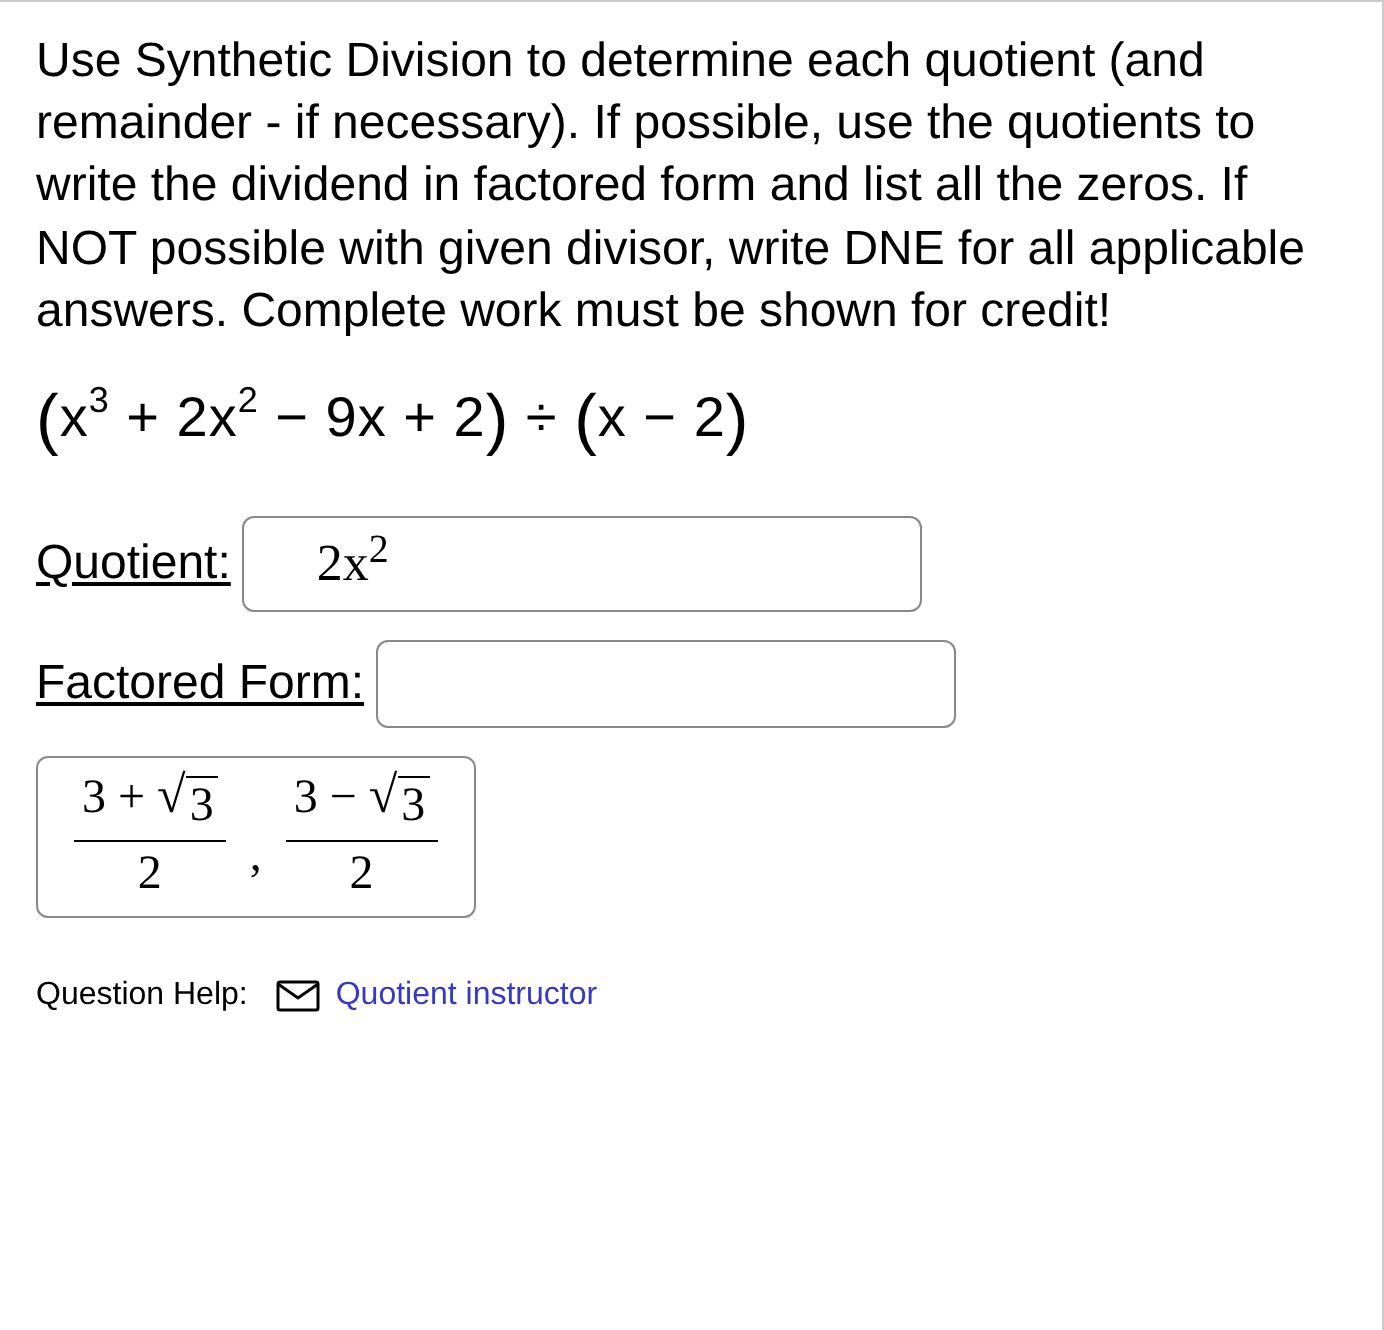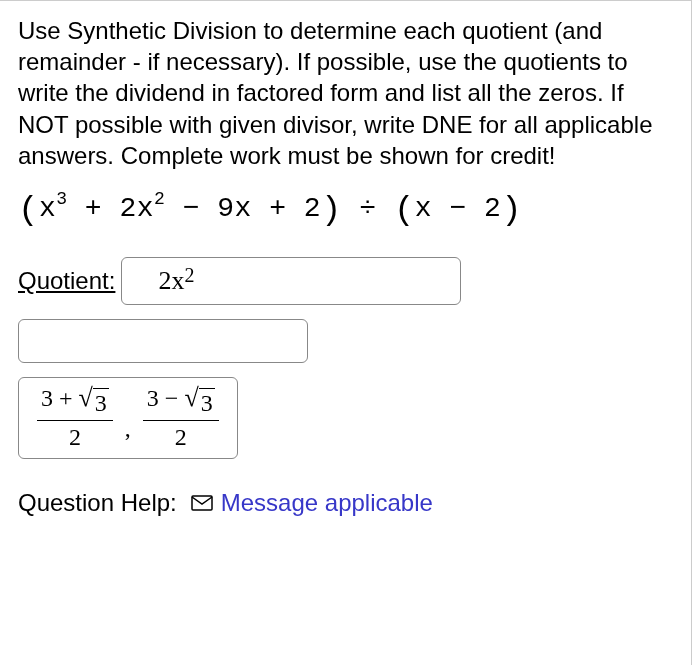--- a/index.html
+++ b/index.html
@@ -27,7 +27,7 @@
     margin-bottom: 20px;
   }
   .expression {
-    font-family: Liberation Mono, monospace;
+    font-family: Liberation Sans, sans-serif;
     font-size: 28px;
     margin-bottom: 28px;
     letter-spacing: 0.5px;

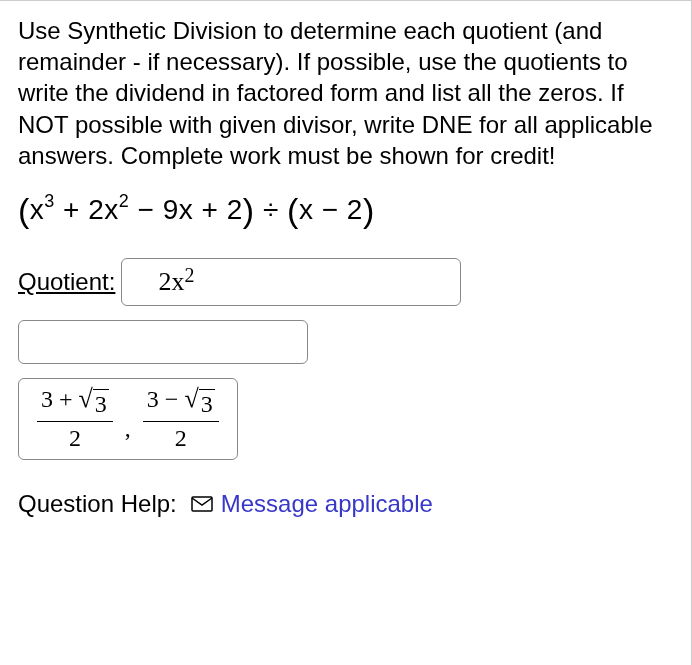--- a/index.html
+++ b/index.html
@@ -162,6 +162,7 @@
   </div>
 
   <div class="row">
+    <span class="label">Factored Form:</span>
     <div class="input-box wide2">
       <span></span>
     </div>

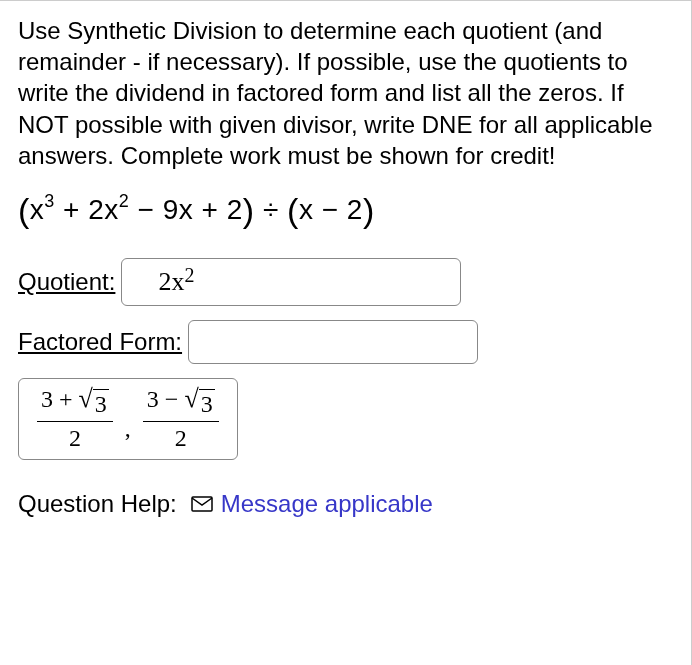--- a/index.html
+++ b/index.html
@@ -118,7 +118,7 @@
   }
   .question-help {
     margin-top: 30px;
-    font-size: 24px;
+    font-size: 16px;
     display: flex;
     align-items: center;
     gap: 14px;

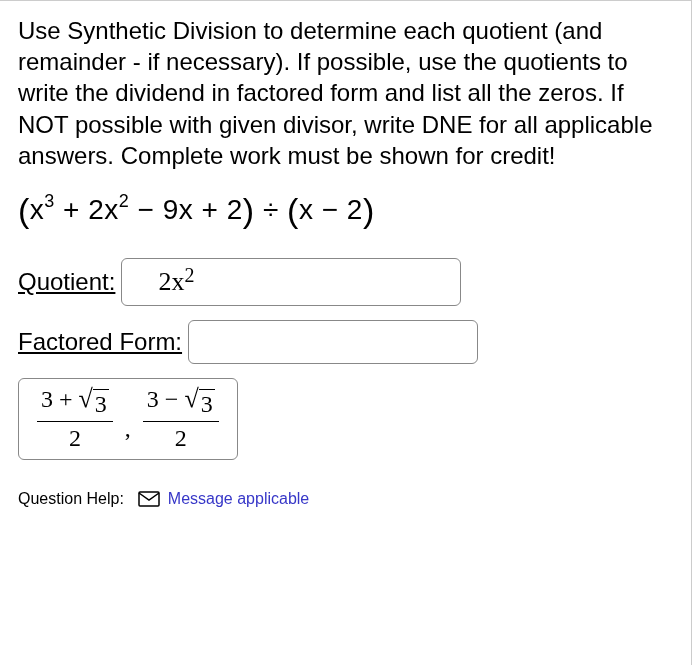--- a/index.html
+++ b/index.html
@@ -200,7 +200,7 @@
         <rect x="1" y="1" width="20" height="14" rx="1"></rect>
         <path d="M1 2 L11 9 L21 2"></path>
       </svg>
-      <span>Message applicable</span>
+      <span>Quotient instructor</span>
     </span>
   </div>
 

